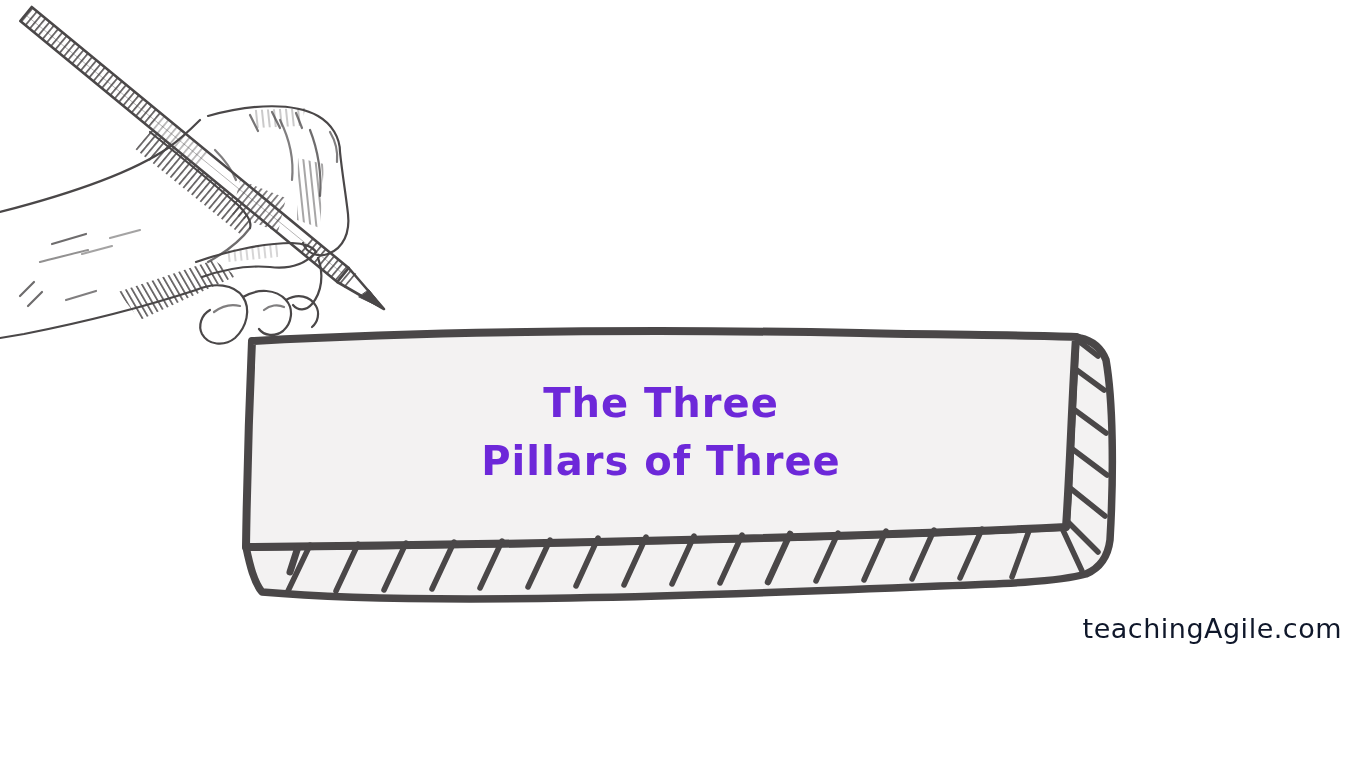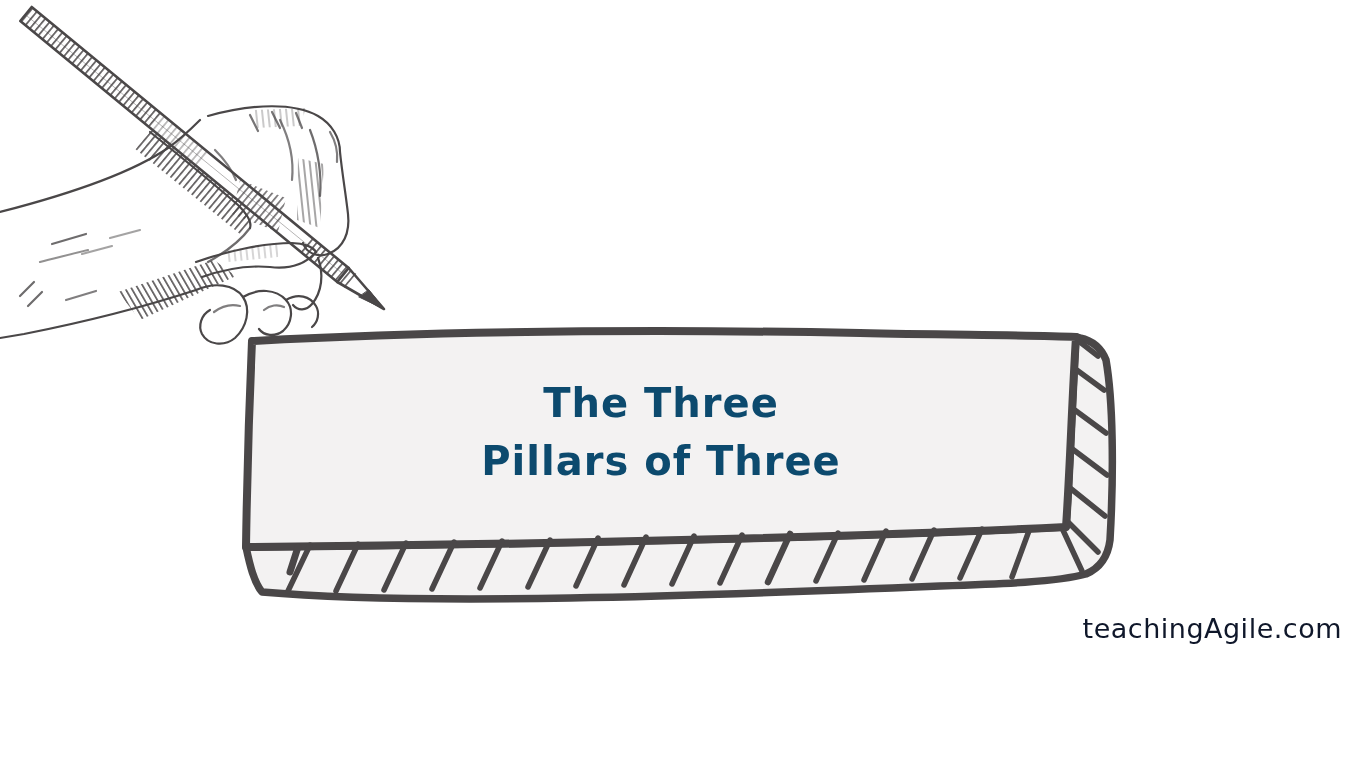--- a/index.html
+++ b/index.html
@@ -8,7 +8,7 @@
   .stage svg{position:absolute;left:0;top:0;}
   .banner-title{
     position:absolute;left:250px;top:374px;width:822px;
-    text-align:center;color:#0c4a6e;font-weight:bold;
+    text-align:center;color:#6d28d9;font-weight:bold;
     font-size:40px;line-height:58px;letter-spacing:1px;
     font-family:"DejaVu Sans","Liberation Sans",sans-serif;
   }

